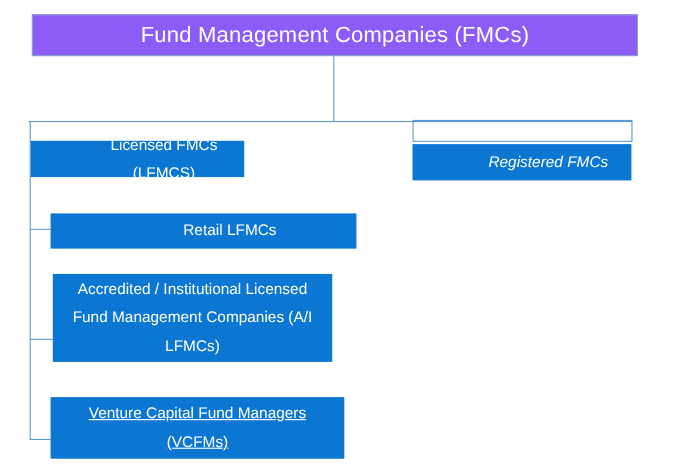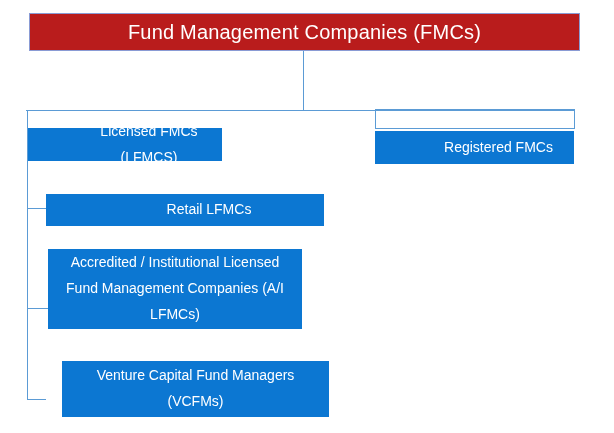--- a/index.html
+++ b/index.html
@@ -27,7 +27,7 @@
   .root-box {
     left: 29px; top: 13px;
     width: 551px; height: 38px;
-    background: #b91c1c;
+    background: #8b5cf6;
     border: 1px solid #8A9BD4;
     font-size: 20px;
     letter-spacing: 0.2px;

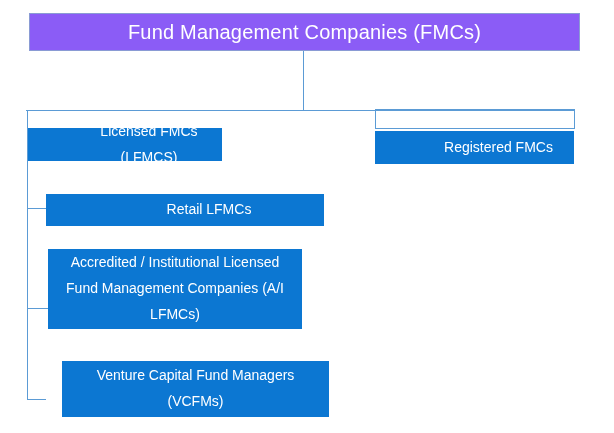--- a/index.html
+++ b/index.html
@@ -39,7 +39,7 @@
     padding-left: 48px;
   }
   .box-licensed   { left: 28px;  top: 128px; width: 194px; height: 33px; }
-  .box-registered { left: 375px; top: 131px; width: 199px; height: 33px; }
+  .box-registered { left: 375px; top: 131px; width: 199px; height: 33px; font-style: italic; }
   .box-retail     { left: 46px;  top: 194px; width: 278px; height: 32px; }
   .box-ai         { left: 48px;  top: 249px; width: 254px; height: 80px; padding: 0 12px; }
   .box-vcfm       { left: 62px;  top: 361px; width: 267px; height: 56px; padding: 0 20px; }

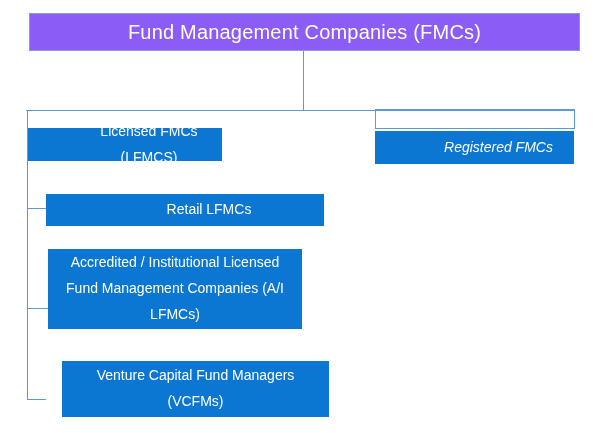--- a/index.html
+++ b/index.html
@@ -42,7 +42,7 @@
   .box-registered { left: 375px; top: 131px; width: 199px; height: 33px; font-style: italic; }
   .box-retail     { left: 46px;  top: 194px; width: 278px; height: 32px; }
   .box-ai         { left: 48px;  top: 249px; width: 254px; height: 80px; padding: 0 12px; }
-  .box-vcfm       { left: 62px;  top: 361px; width: 267px; height: 56px; padding: 0 20px; }
+  .box-vcfm       { left: 46px;  top: 361px; width: 267px; height: 56px; padding: 0 20px; text-decoration: underline; }
   .line {
     position: absolute;
     background: #5B9BD5;

